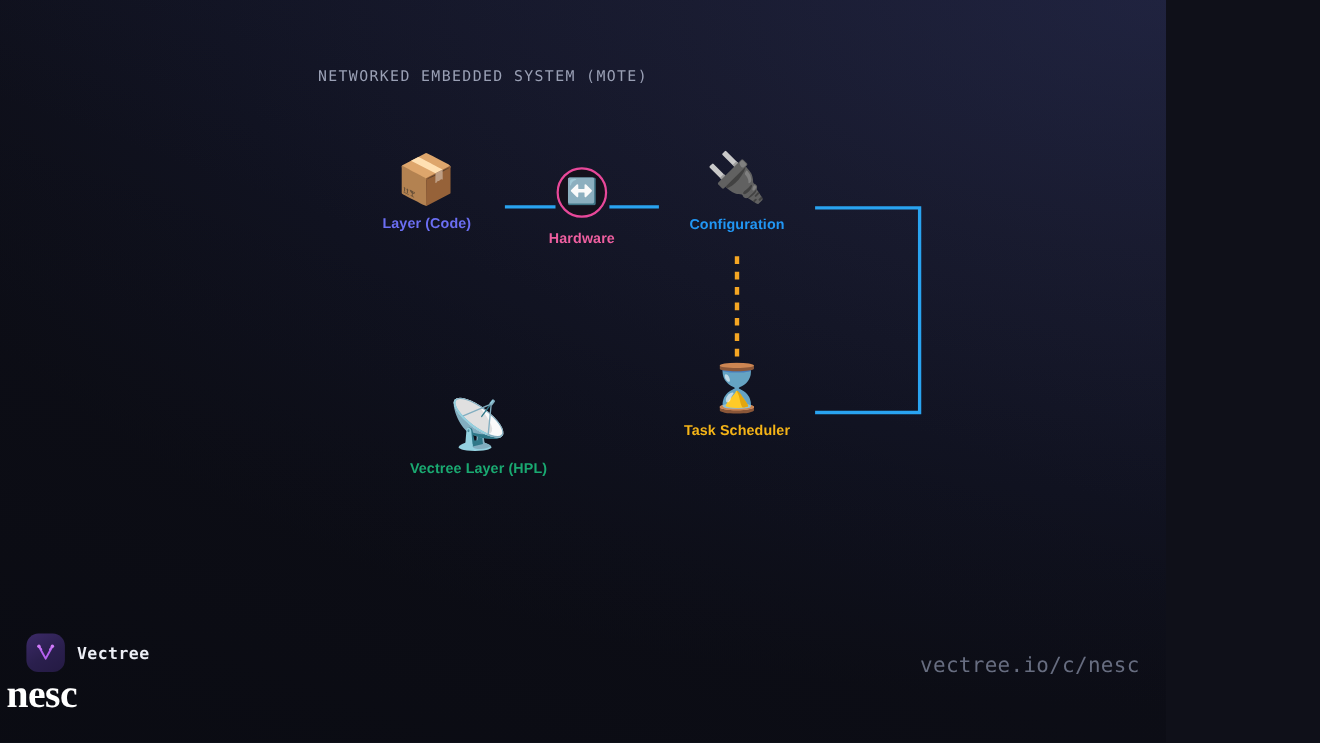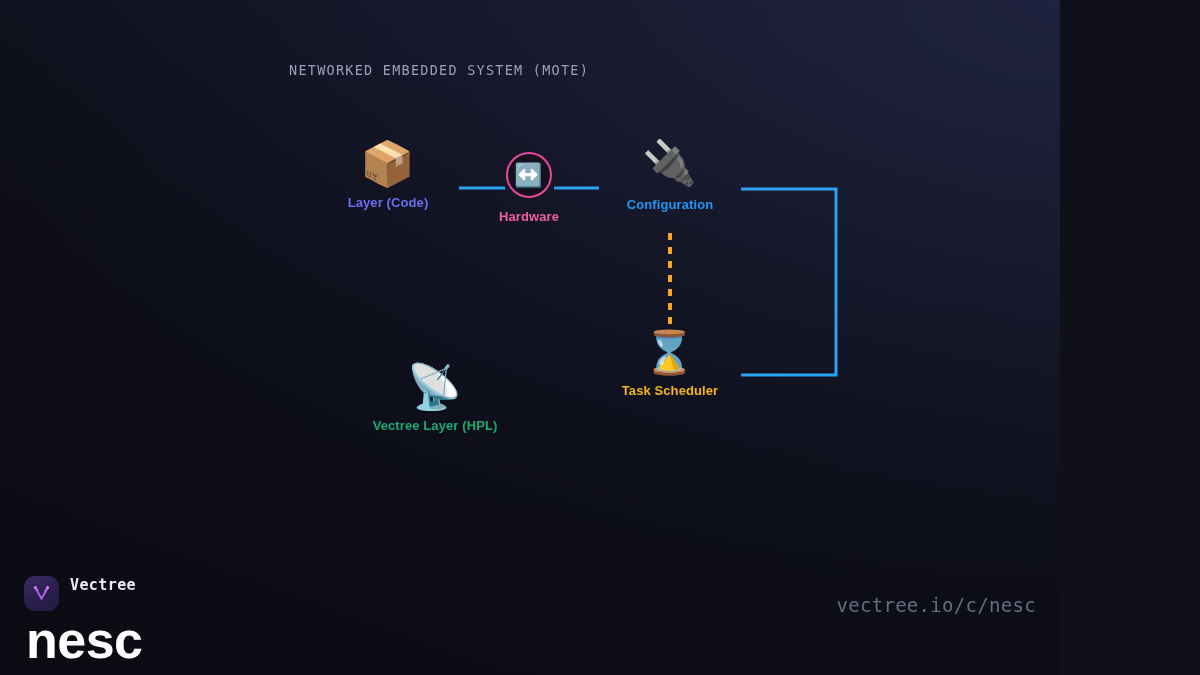--- a/index.html
+++ b/index.html
@@ -65,7 +65,7 @@
   
   .brand-row{
     position:absolute; left:24px; top:576px;
-    display:flex; gap:11px; z-index:6;
+    display:flex; align-items:center; gap:11px; z-index:6;
   }
   .brand-logo{
     width:35px; height:35px; border-radius:11px;

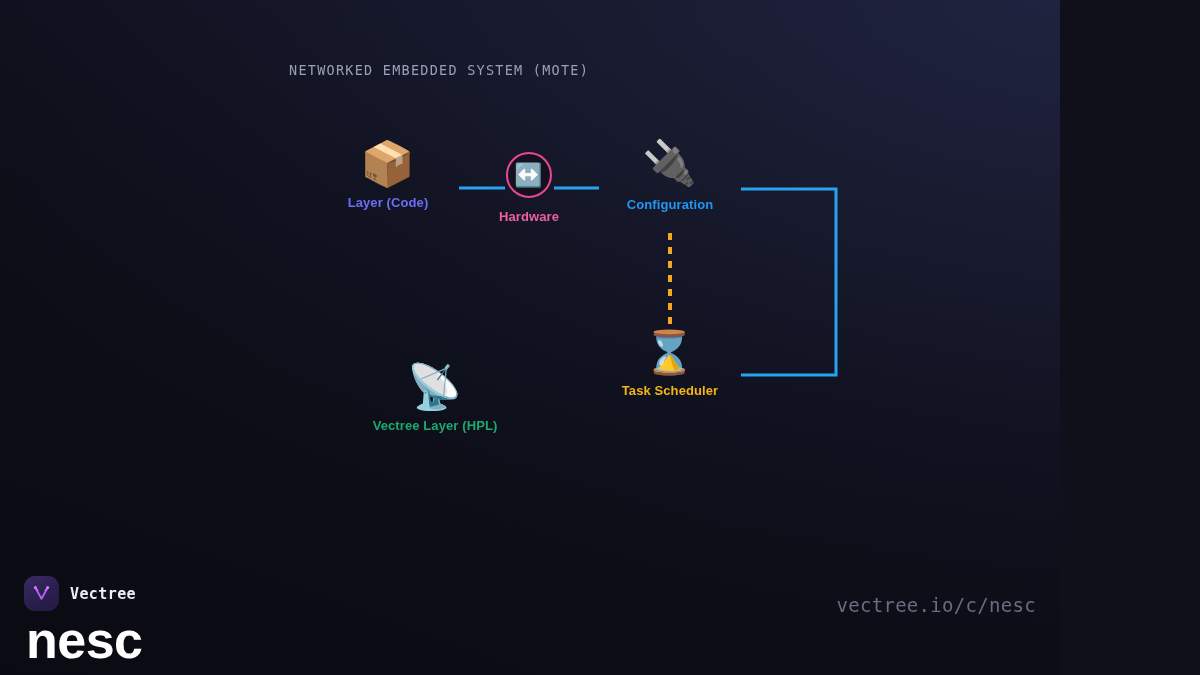--- a/index.html
+++ b/index.html
@@ -78,9 +78,9 @@
     font-size:15px; font-weight:bold; color:#eceef5; letter-spacing:0.4px;
   }
   .deck-title{
-    position:absolute; left:26px; top:610px; z-index:6;
-    font-family:Liberation Sans, sans-serif;
-    font-size:52px; font-weight:bold; color:#ffffff; letter-spacing:-0.5px;
+    position:absolute; left:6px; top:610px; z-index:6;
+    font-family:Liberation Serif, serif;
+    font-size:36px; font-weight:bold; color:#ffffff; letter-spacing:-0.5px;
   }
   .deck-url{
     position:absolute; right:24px; top:594px; z-index:6;

